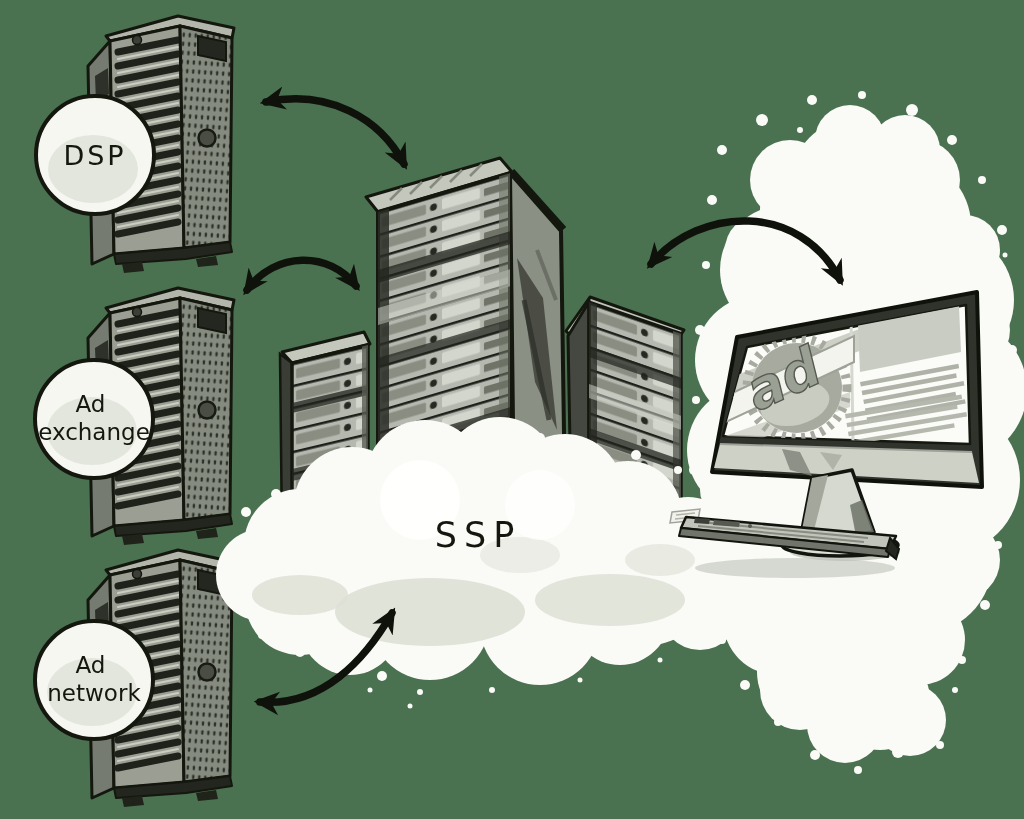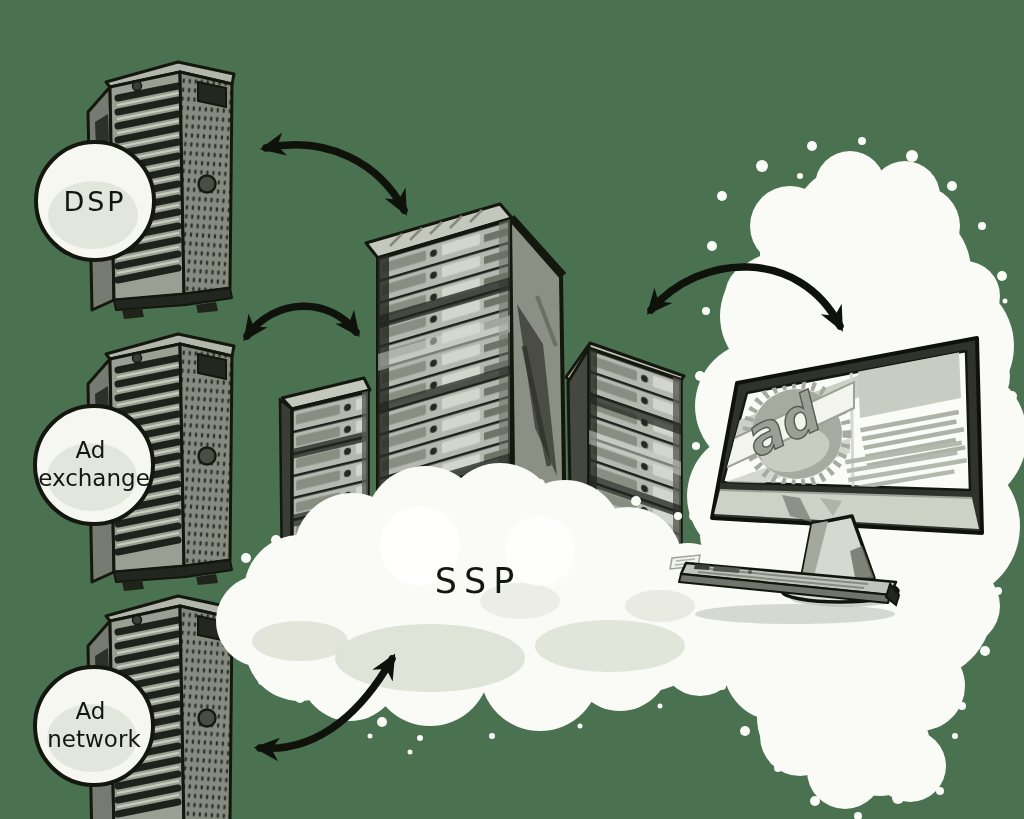--- a/index.html
+++ b/index.html
@@ -4,7 +4,7 @@
 <style>
   html,body{margin:0;padding:0;}
   body{width:1024px;height:819px;overflow:hidden;background:#4a7150;}
-  .stage{position:relative;width:1024px;height:774px;margin-top:46px;}
+  .stage{position:relative;width:1024px;height:774px;}
   .stage svg{display:block;position:absolute;inset:0;}
   svg text{font-family:"DejaVu Sans","Liberation Sans",sans-serif;fill:#14170e;}
   .badge-label{font-size:23px;}

